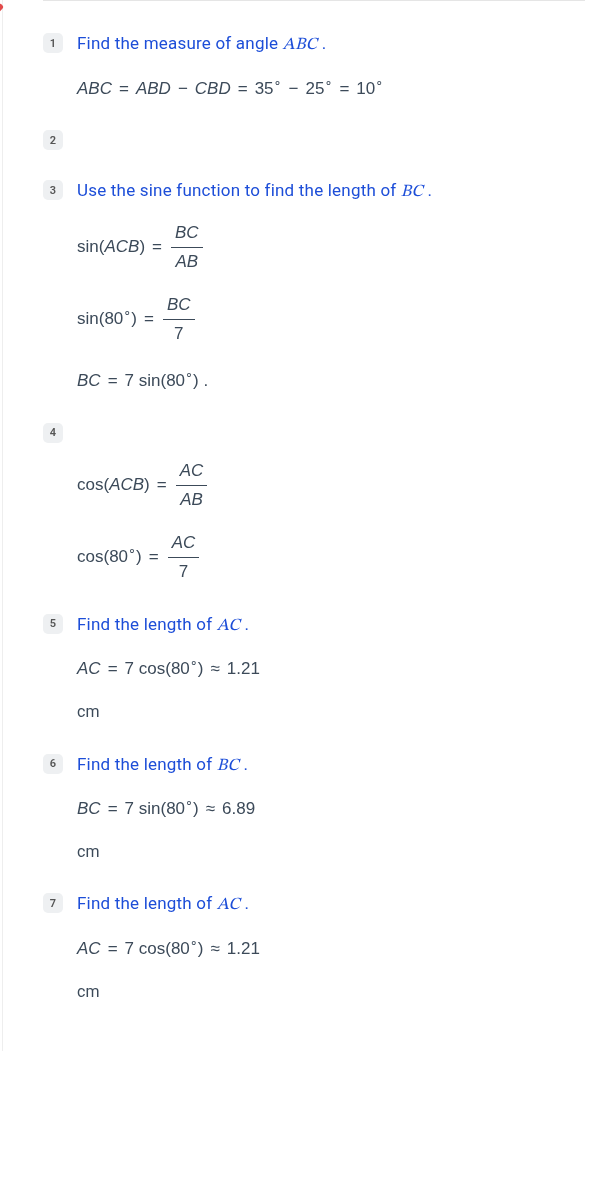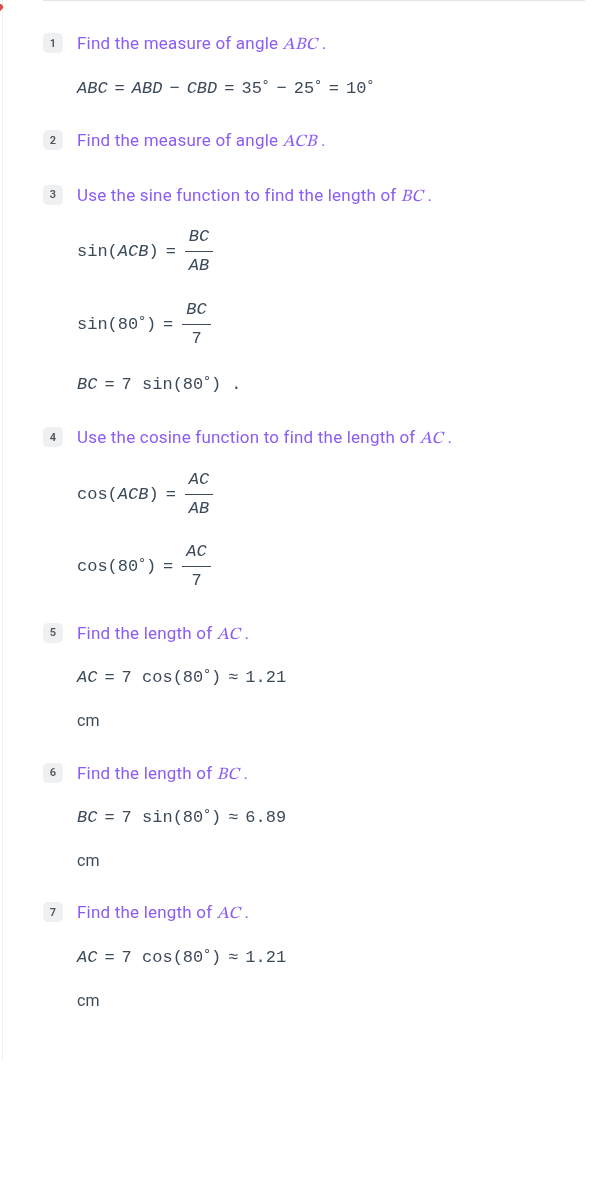--- a/index.html
+++ b/index.html
@@ -47,7 +47,7 @@
   .title {
     font-size: 17px;
     line-height: 1.5;
-    color: #8b5cf6;
+    color: #1d4ed8;
     letter-spacing: 0.2px;
   }
   .mathblock {

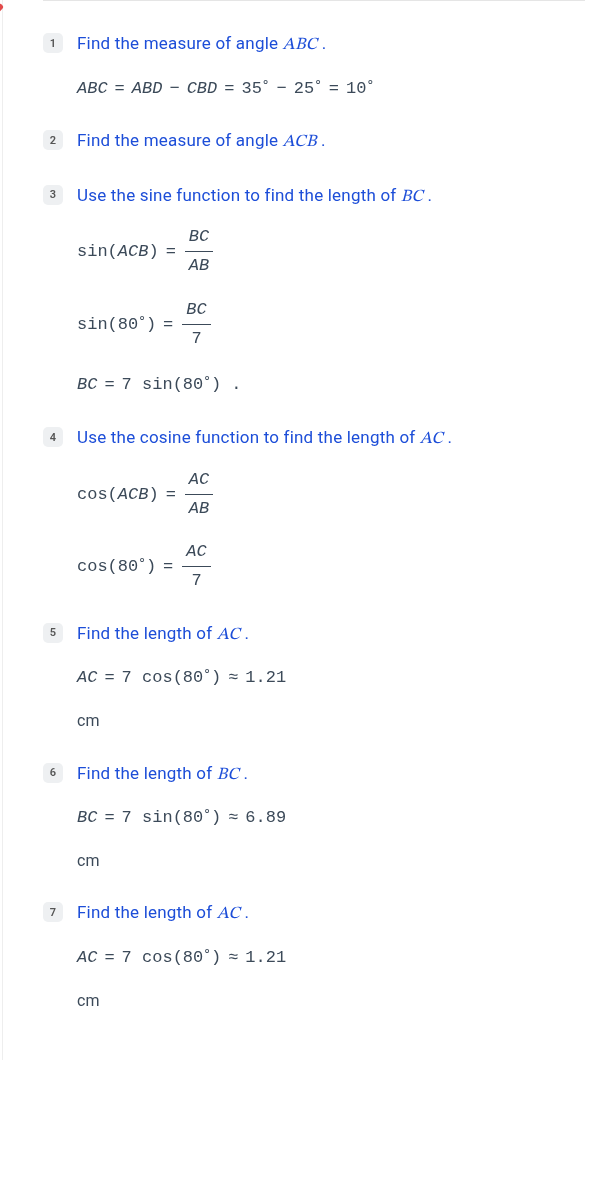--- a/index.html
+++ b/index.html
@@ -51,7 +51,7 @@
     letter-spacing: 0.2px;
   }
   .mathblock {
-    font-family: Liberation Mono, monospace;
+    font-family: Liberation Sans, sans-serif;
     font-size: 17px;
     color: #3c4a59;
     margin-left: 34px;

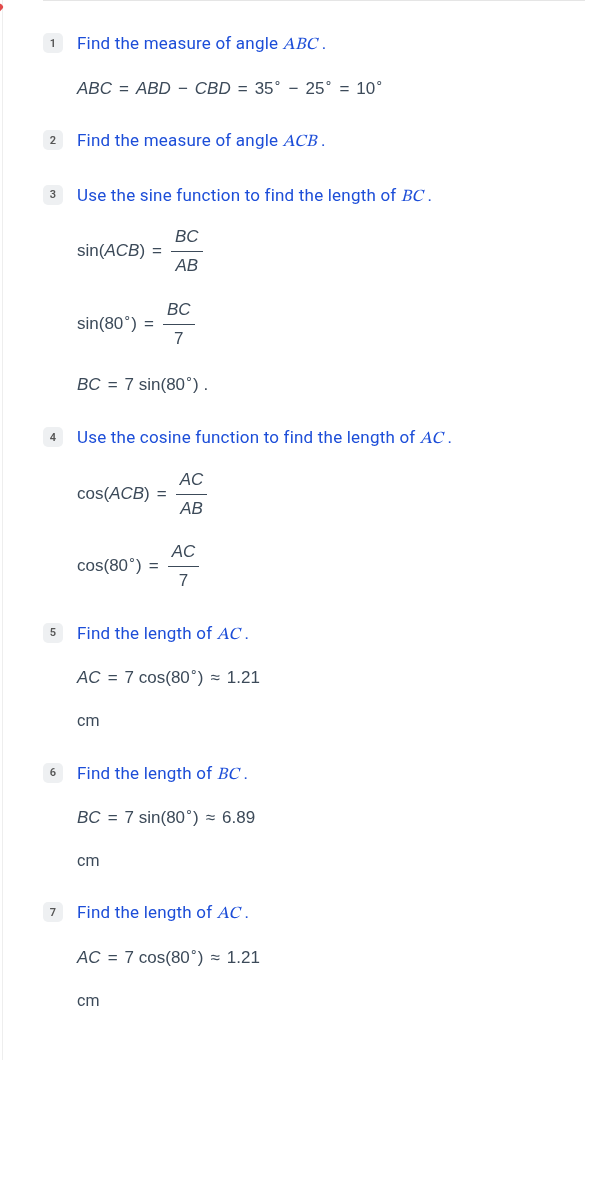--- a/index.html
+++ b/index.html
@@ -110,7 +110,6 @@
       <div class="step">
         <div class="step-head">
           <div class="badge">2</div>
-          <div class="title"><span>Find the measure of angle </span><span style="font-family: &quot;Cambria Math&quot;, &quot;STIX Two Math&quot;, Georgia, serif; font-style: italic;">ACB</span><span> .</span></div>
         </div>
       </div>
       <div class="step">

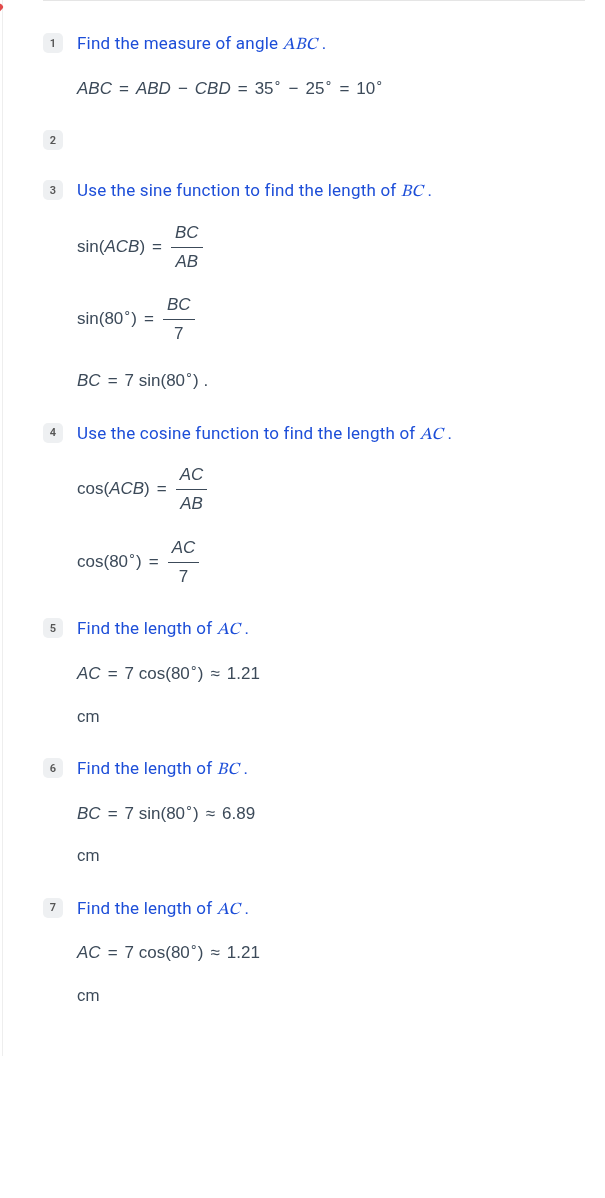--- a/index.html
+++ b/index.html
@@ -124,7 +124,6 @@
       <div class="step">
         <div class="step-head">
           <div class="badge">4</div>
-          <div class="title"><span>Use the cosine function to find the length of </span><span style="font-family: &quot;Cambria Math&quot;, &quot;STIX Two Math&quot;, Georgia, serif; font-style: italic;">AC</span><span> .</span></div>
         </div>
         <div class="mathblock"><span class="fn">cos</span>(<span class="mi">ACB</span>)<span class="op">=</span><span class="frac"><span class="num"><span class="mi">AC</span></span><span class="den"><span class="mi">AB</span></span></span></div>
         <div class="mathblock"><span class="fn">cos</span>(80<span class="deg">∘</span>)<span class="op">=</span><span class="frac"><span class="num"><span class="mi">AC</span></span><span class="den">7</span></span></div>

